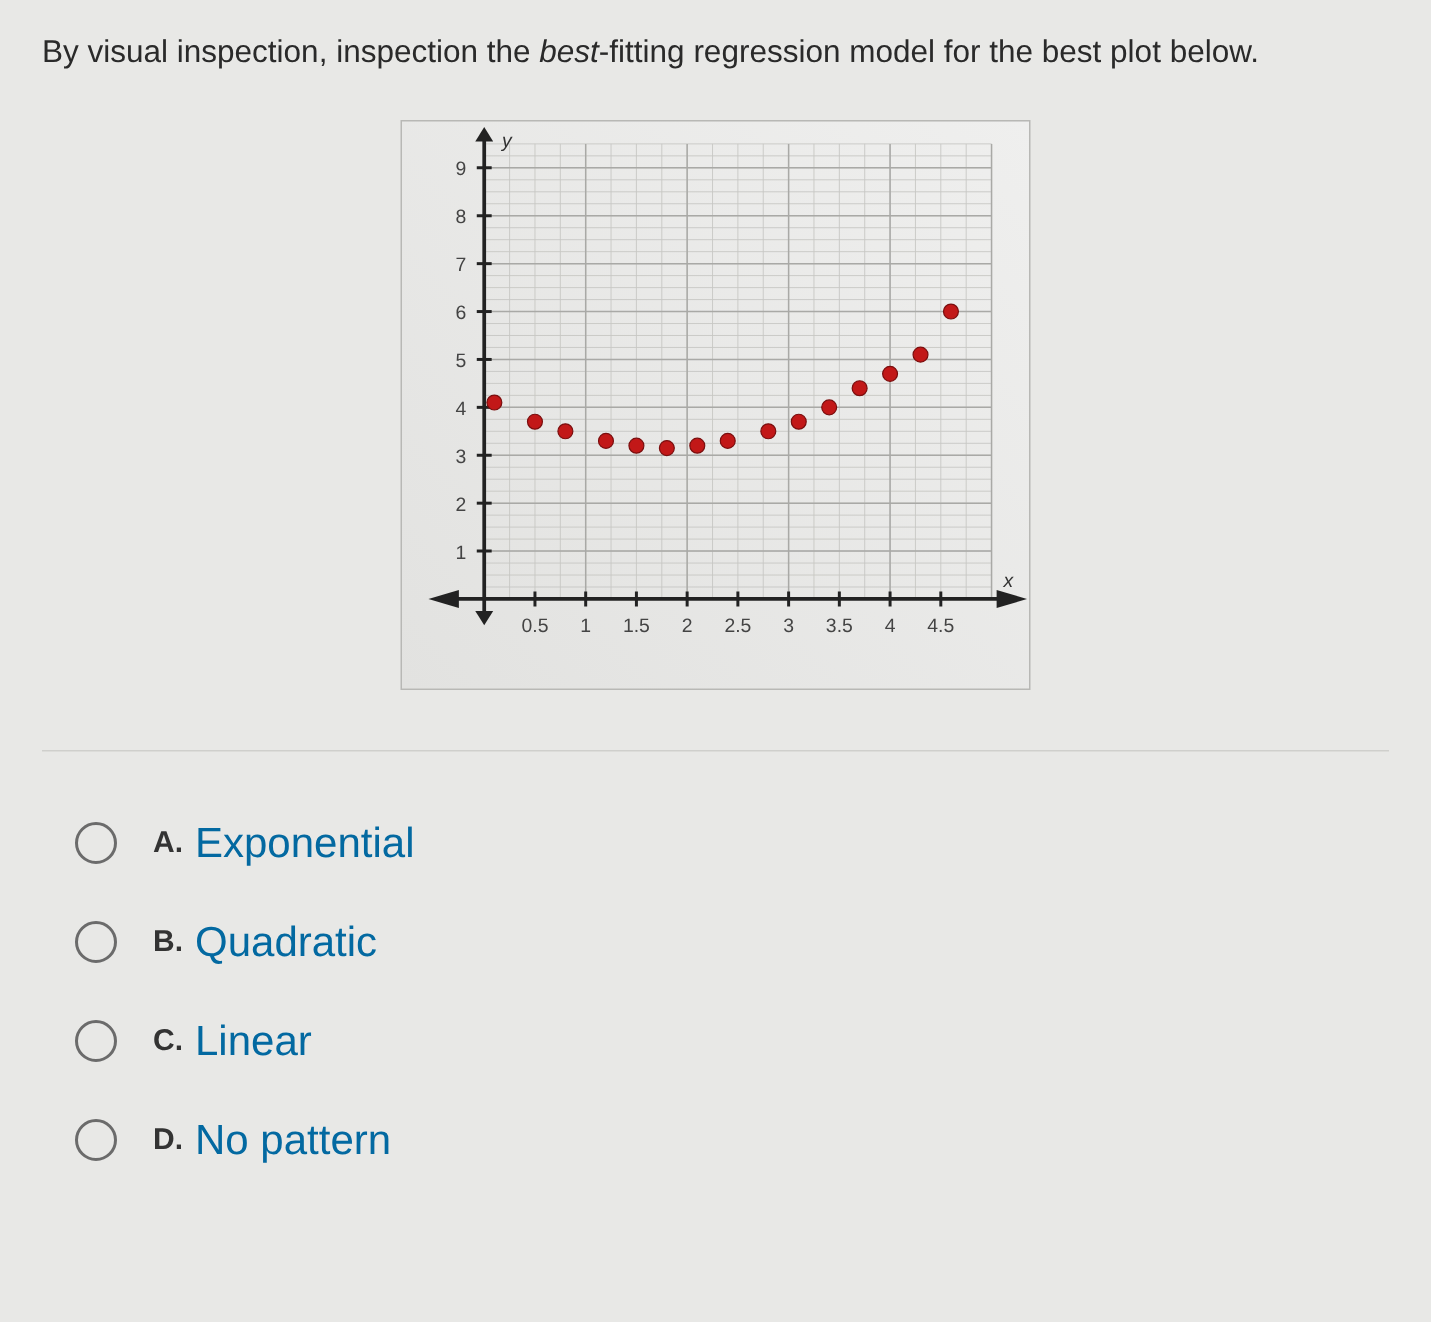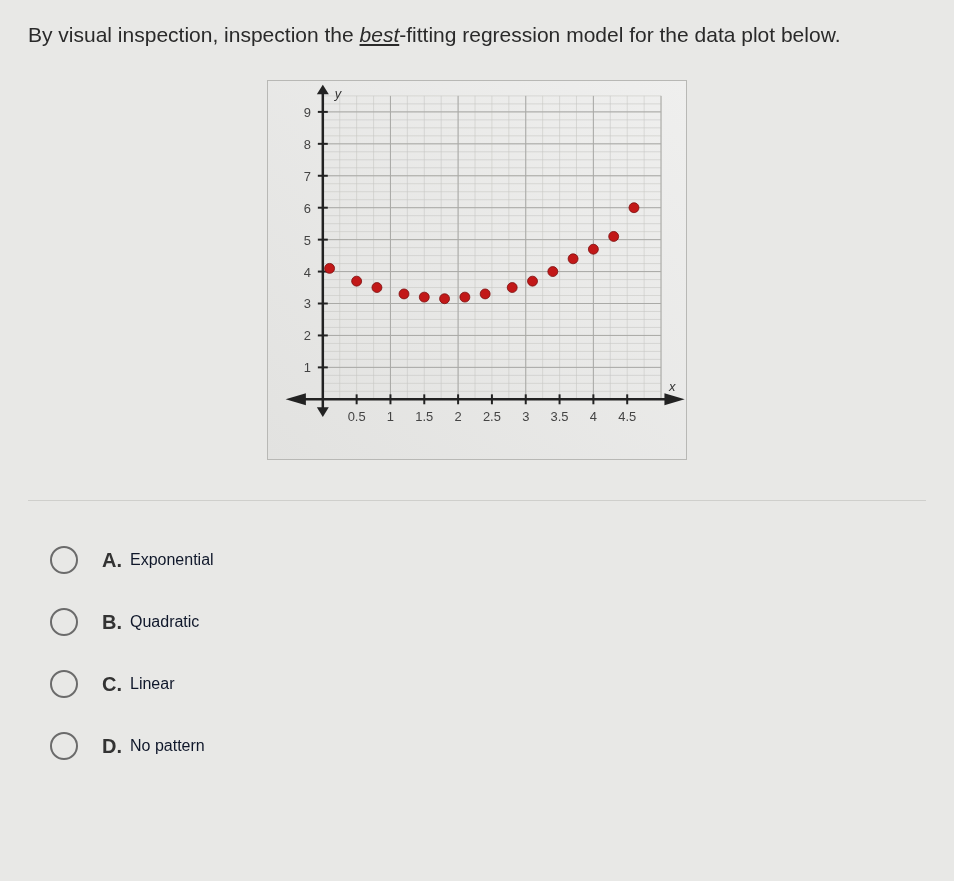--- a/index.html
+++ b/index.html
@@ -17,7 +17,7 @@
       color: #2a2a2a;
       margin-bottom: 30px;
     }
-    .question-text .italic { font-style: italic; text-decoration: underline; }
+    .question-text .italic { font-style: italic; }
     .chart-wrap {
       display: flex;
       justify-content: center;

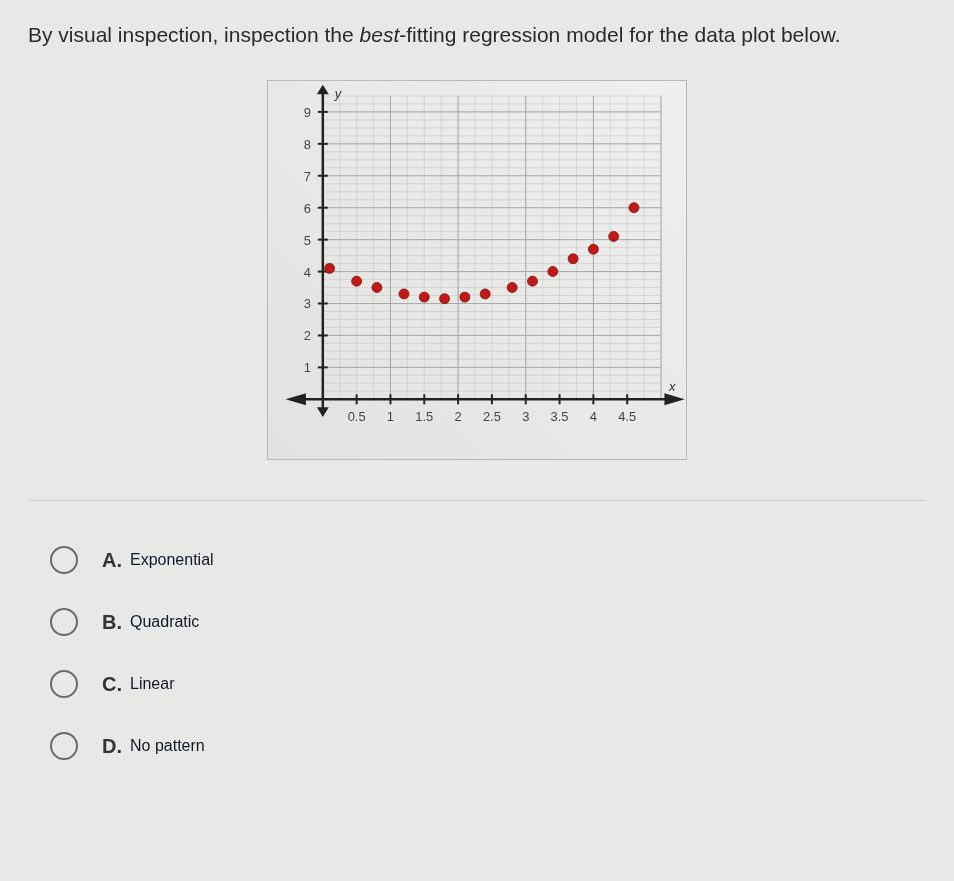--- a/index.html
+++ b/index.html
@@ -58,7 +58,7 @@
 <body>
 
 <div class="question-text">
-  <span>By visual inspection, inspection the </span><span class="italic">best</span><span>-fitting regression model for the data plot below.</span>
+  <span>By visual inspection, inspection the </span><span class="italic">best</span><span>-fitting regression model for the best plot below.</span>
 </div>
 
 <div class="chart-wrap">

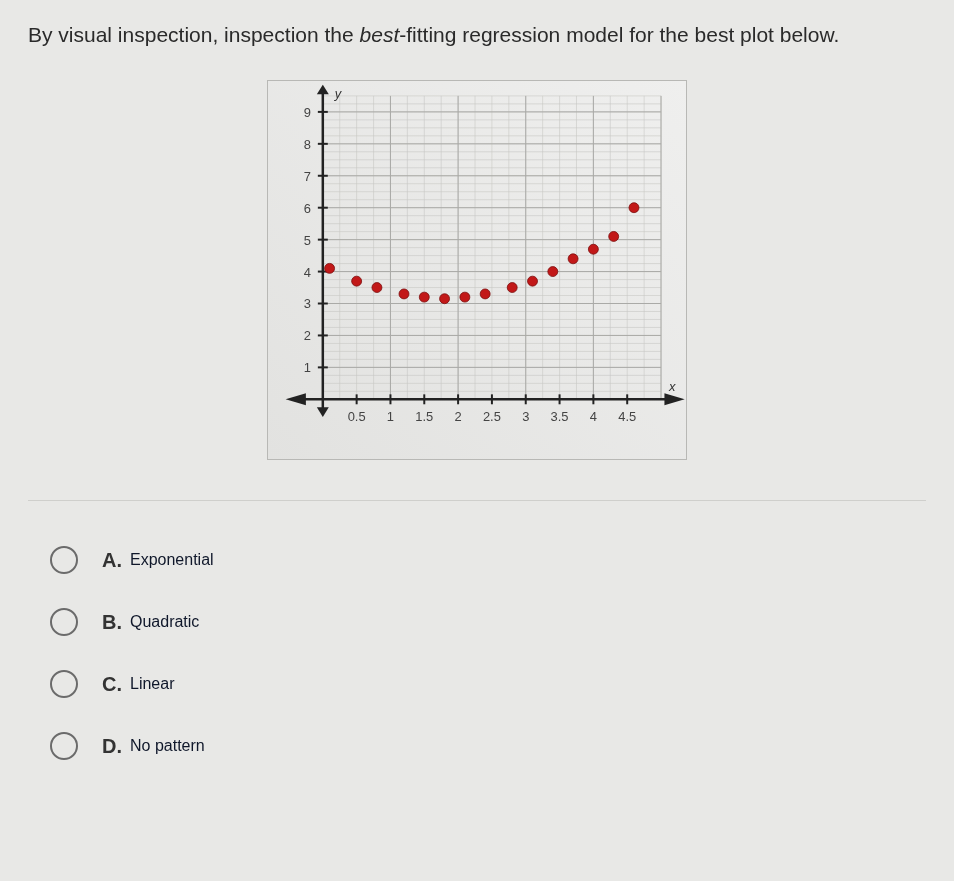--- a/index.html
+++ b/index.html
@@ -52,7 +52,7 @@
       flex-shrink: 0;
     }
     .opt-letter { font-weight: bold; font-size: 20px; margin-right: 8px; color:#333;}
-    .opt-text { font-size: 16px; color:#0f172a;}
+    .opt-text { font-size: 28px; color:#0369a1;}
   </style>
 </head>
 <body>

